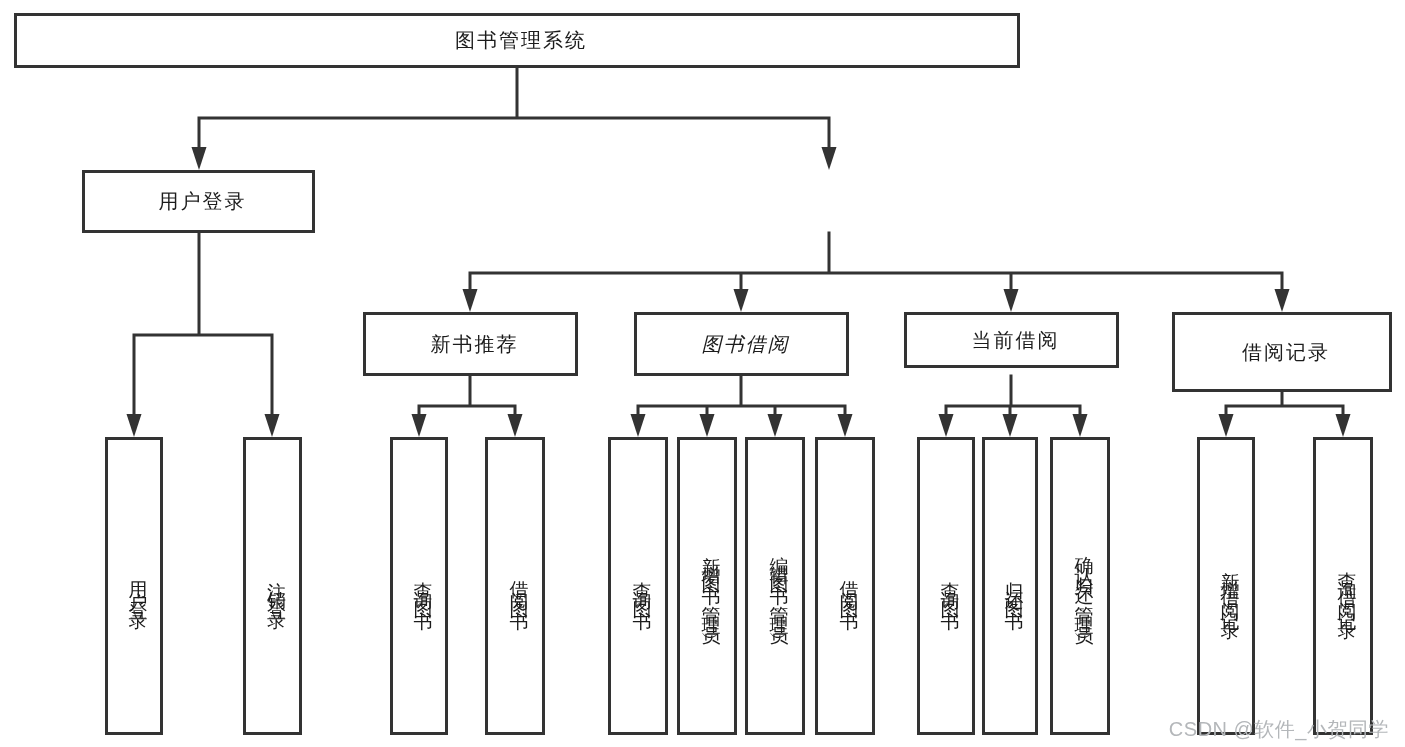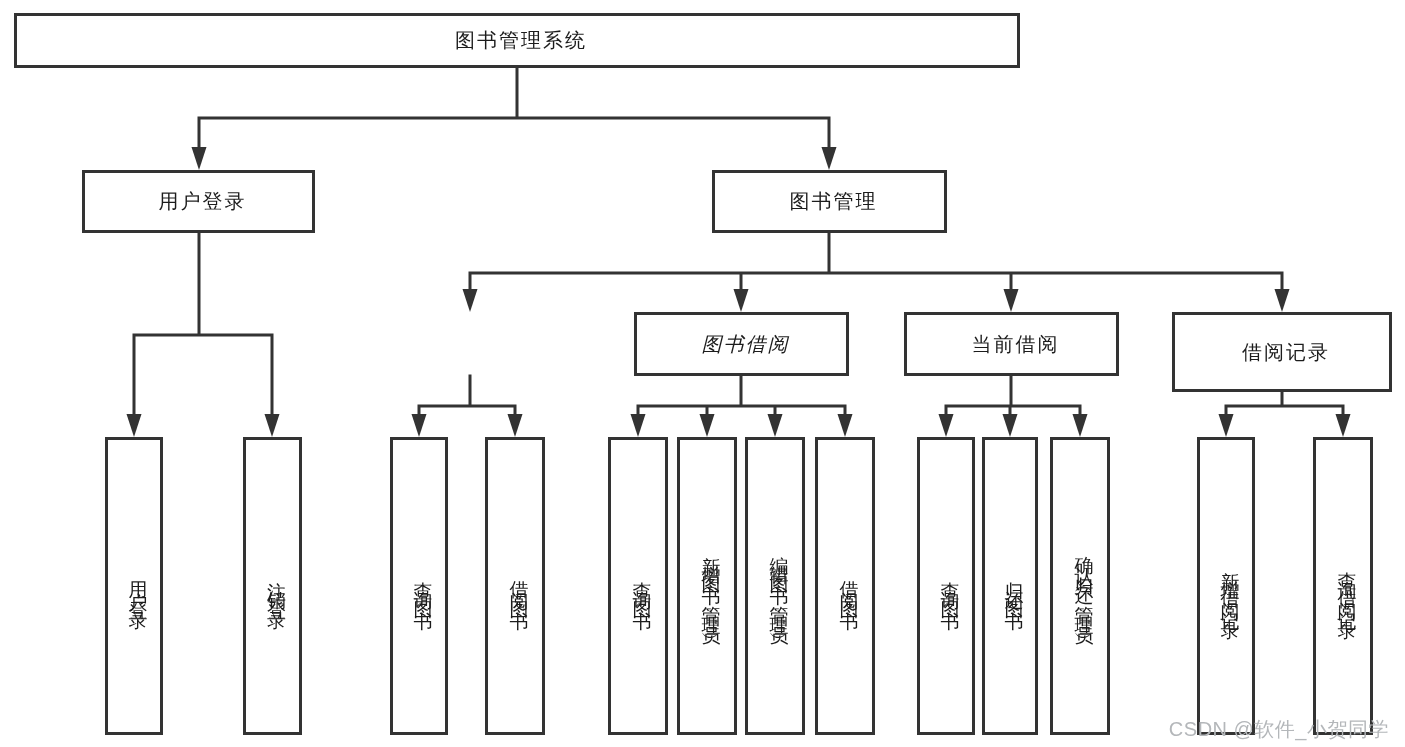--- a/index.html
+++ b/index.html
@@ -103,7 +103,6 @@
   <div class="node h" style="left:14px; top:13px; width:1006px; height:55px;">图书管理系统</div>
 
   <div class="node h" style="left:82px; top:170px; width:233px; height:63px;">用户登录</div>
-  <div class="node h" style="left:712px; top:170px; width:235px; height:63px;">图书管理</div>
 
   <div class="node h" style="left:634px; top:312px; width:215px; height:64px;font-style:italic;">图书借阅</div>
   <div class="node h" style="left:904px; top:312px; width:215px; height:64px;">当前借阅</div>

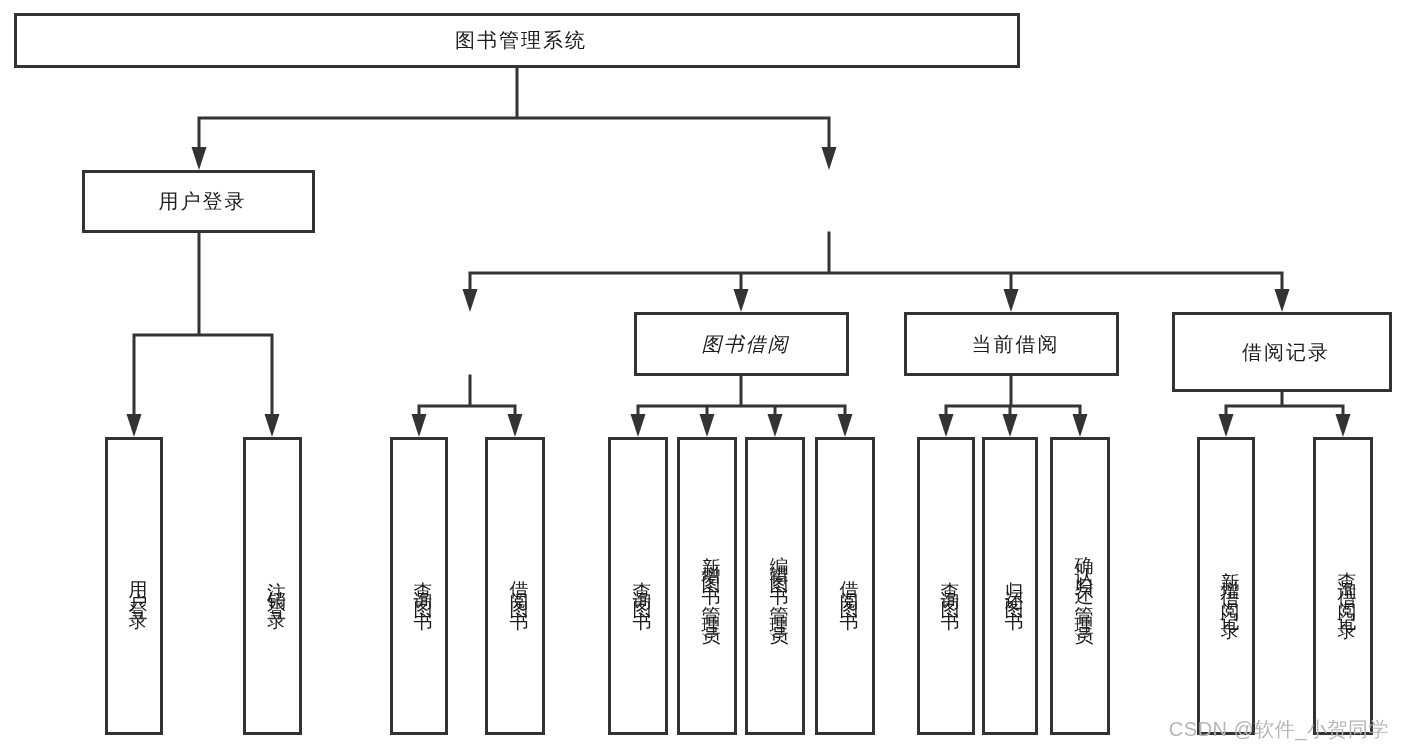--- a/index.html
+++ b/index.html
@@ -104,6 +104,7 @@
 
   <div class="node h" style="left:82px; top:170px; width:233px; height:63px;">用户登录</div>
 
+  <div class="node h" style="left:363px; top:312px; width:215px; height:64px;">新书推荐</div>
   <div class="node h" style="left:634px; top:312px; width:215px; height:64px;font-style:italic;">图书借阅</div>
   <div class="node h" style="left:904px; top:312px; width:215px; height:64px;">当前借阅</div>
   <div class="node h" style="left:1172px; top:312px; width:220px; height:80px;">借阅记录</div>

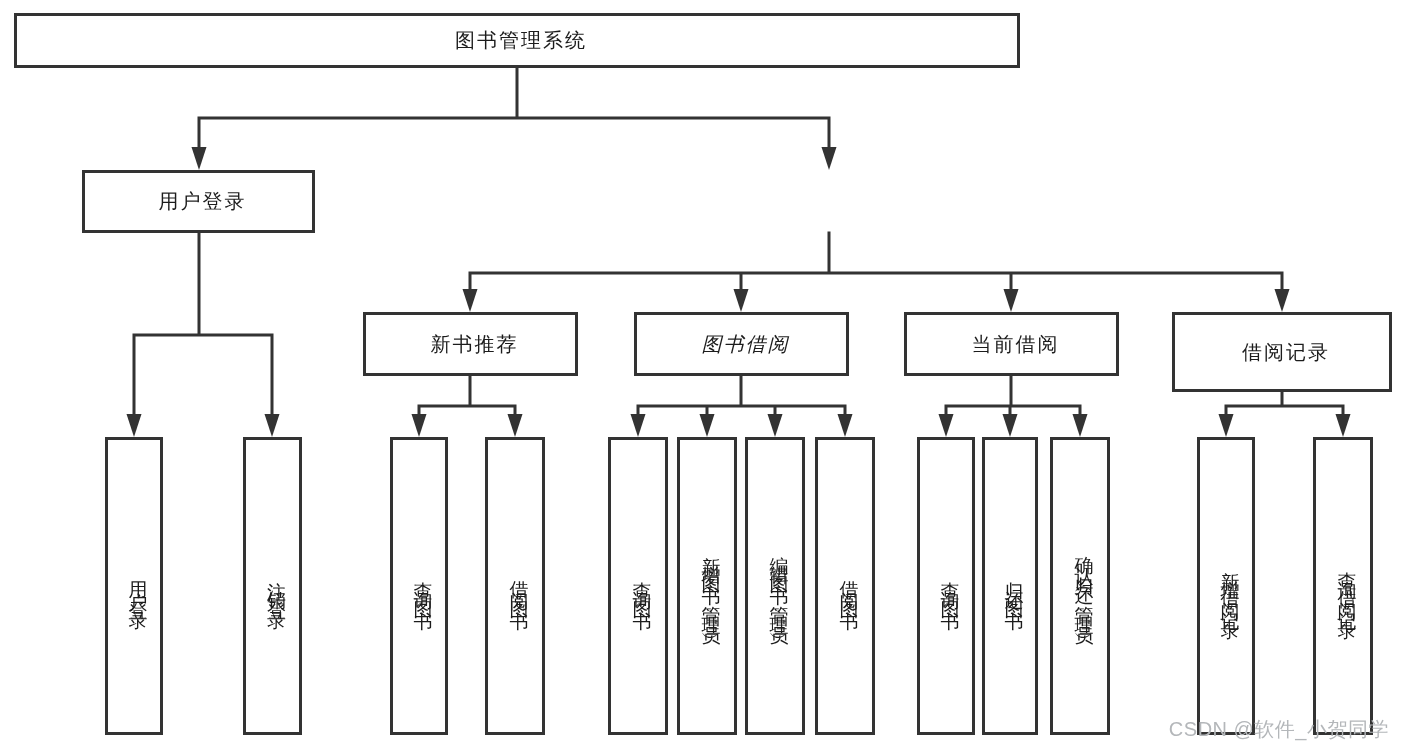--- a/index.html
+++ b/index.html
@@ -106,7 +106,7 @@
 
   <div class="node h" style="left:363px; top:312px; width:215px; height:64px;">新书推荐</div>
   <div class="node h" style="left:634px; top:312px; width:215px; height:64px;font-style:italic;">图书借阅</div>
-  <div class="node h" style="left:904px; top:312px; width:215px; height:64px;">当前借阅</div>
+  <div class="node h" style="left:904px; top:312px; width:215px; height:56px;">当前借阅</div>
   <div class="node h" style="left:1172px; top:312px; width:220px; height:80px;">借阅记录</div>
 
   <div class="node v" style="left:105px; top:437px; width:58px; height:298px;">

